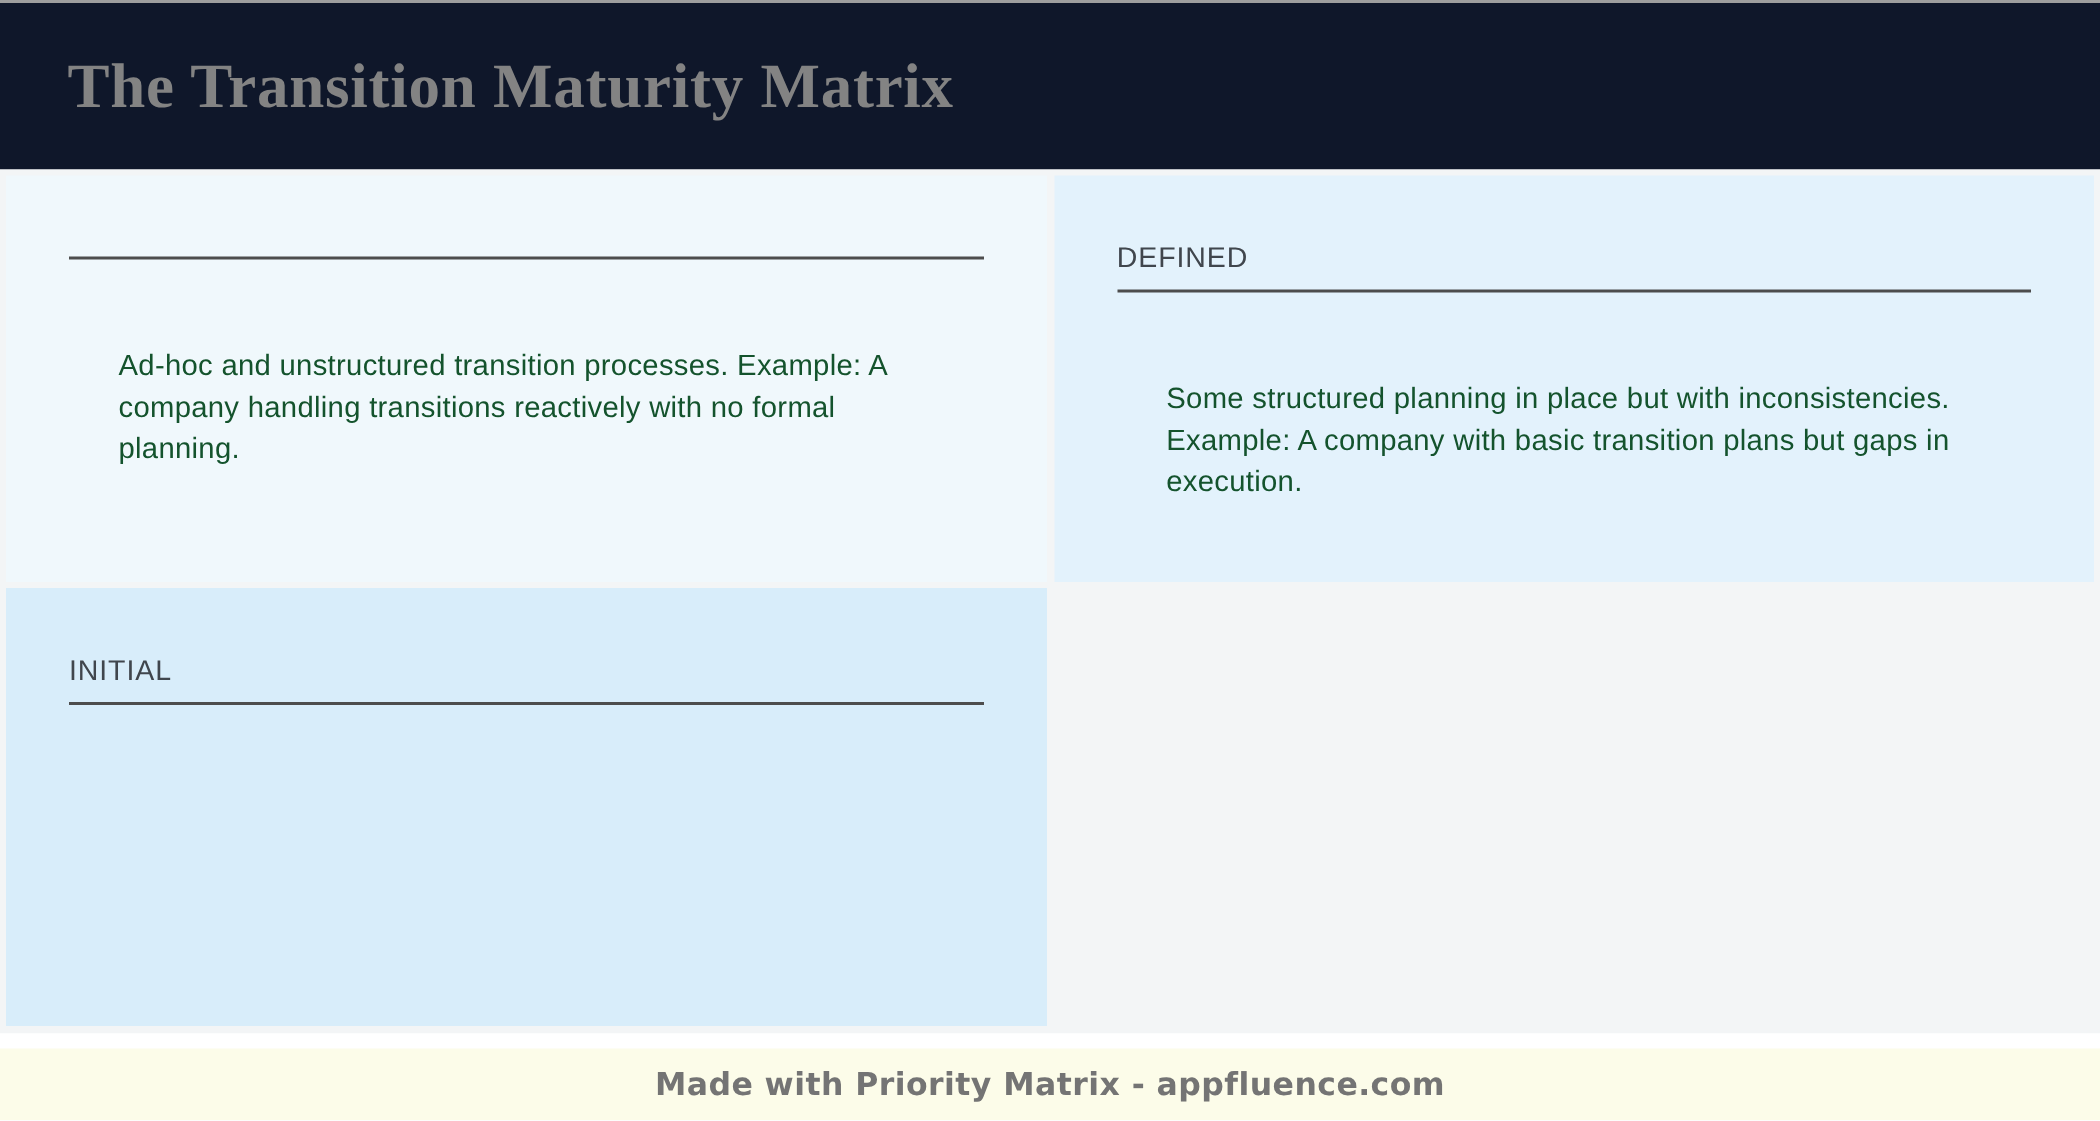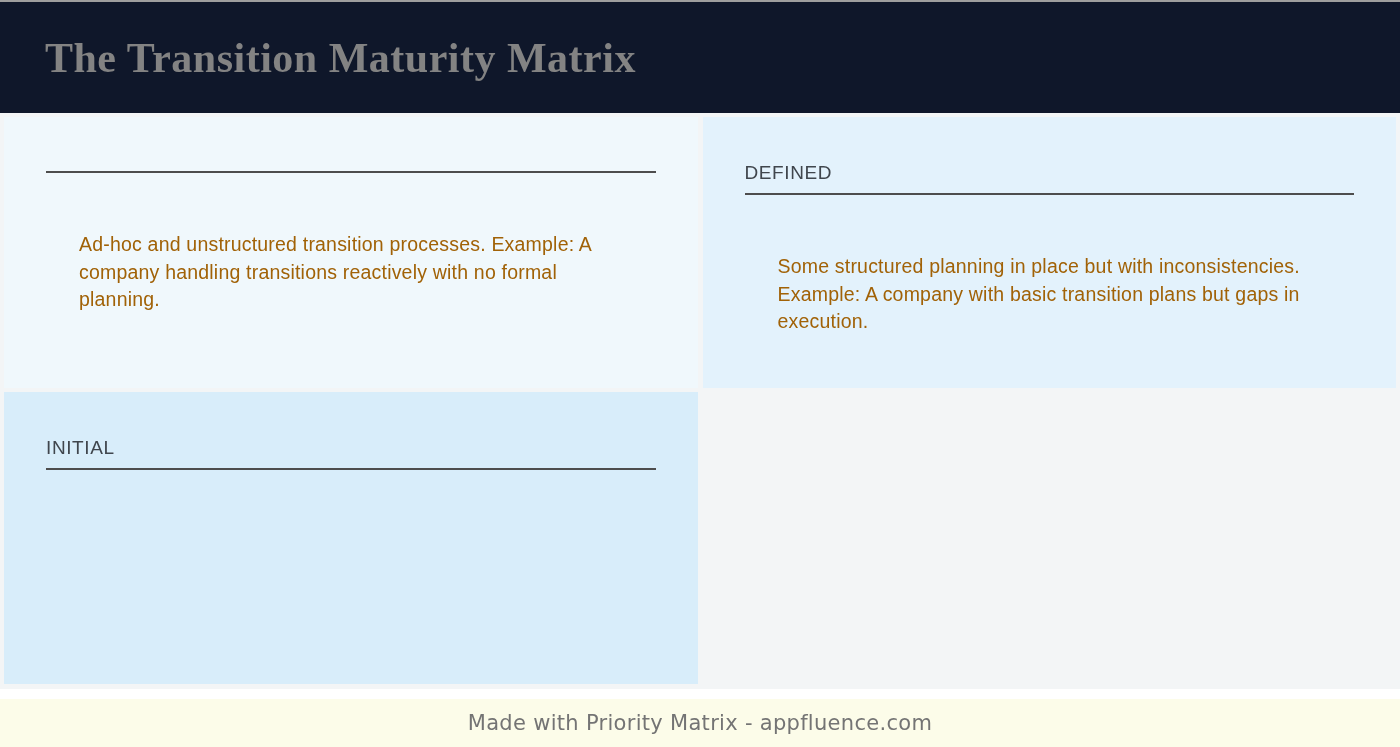--- a/index.html
+++ b/index.html
@@ -69,7 +69,7 @@
     font-family: "Liberation Sans", "DejaVu Sans", sans-serif;
     font-size: 19.5px;
     line-height: 27.5px;
-    color: #a16207;
+    color: #14532d;
     letter-spacing: 0.2px;
   }
   .gap-strip {

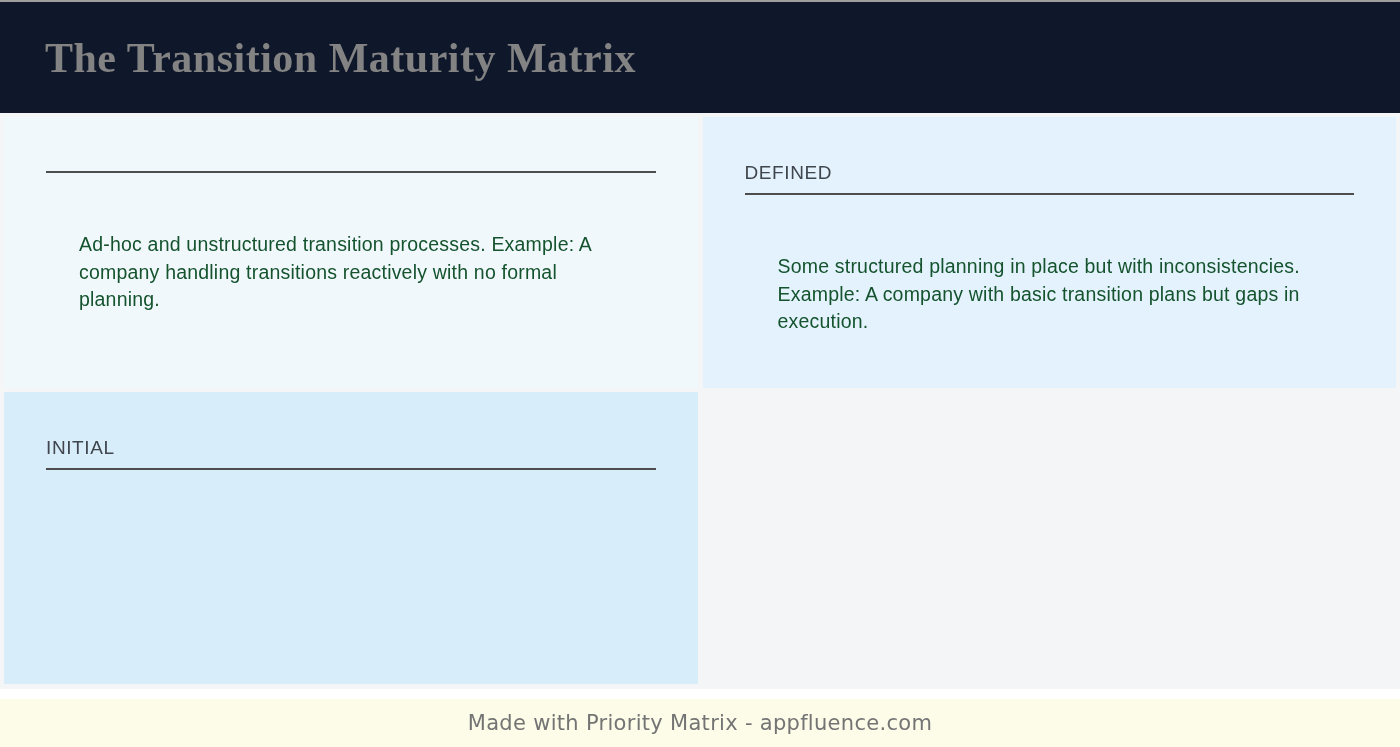--- a/index.html
+++ b/index.html
@@ -84,7 +84,7 @@
   }
   .footer-text {
     font-size: 21px;
-    font-weight: normal;
+    font-weight: bold;
     color: #747474;
     letter-spacing: 0.3px;
   }

